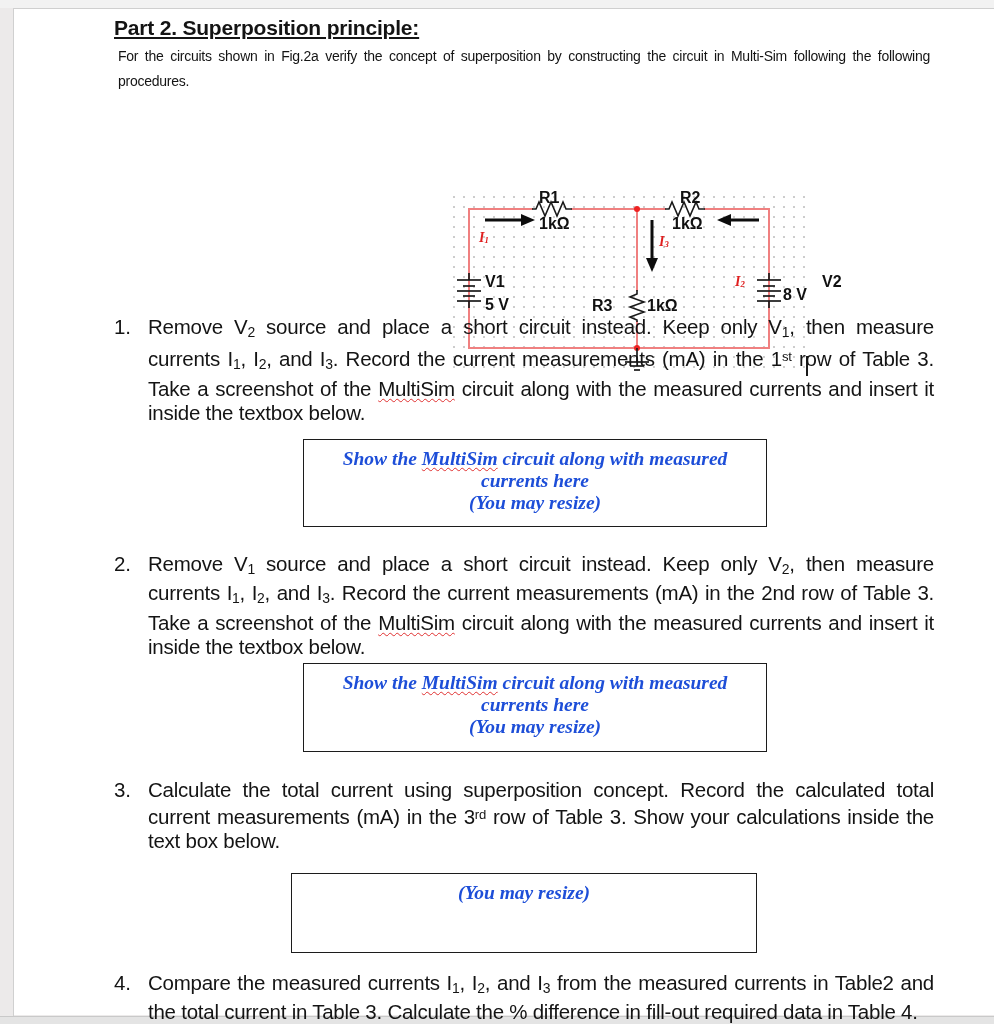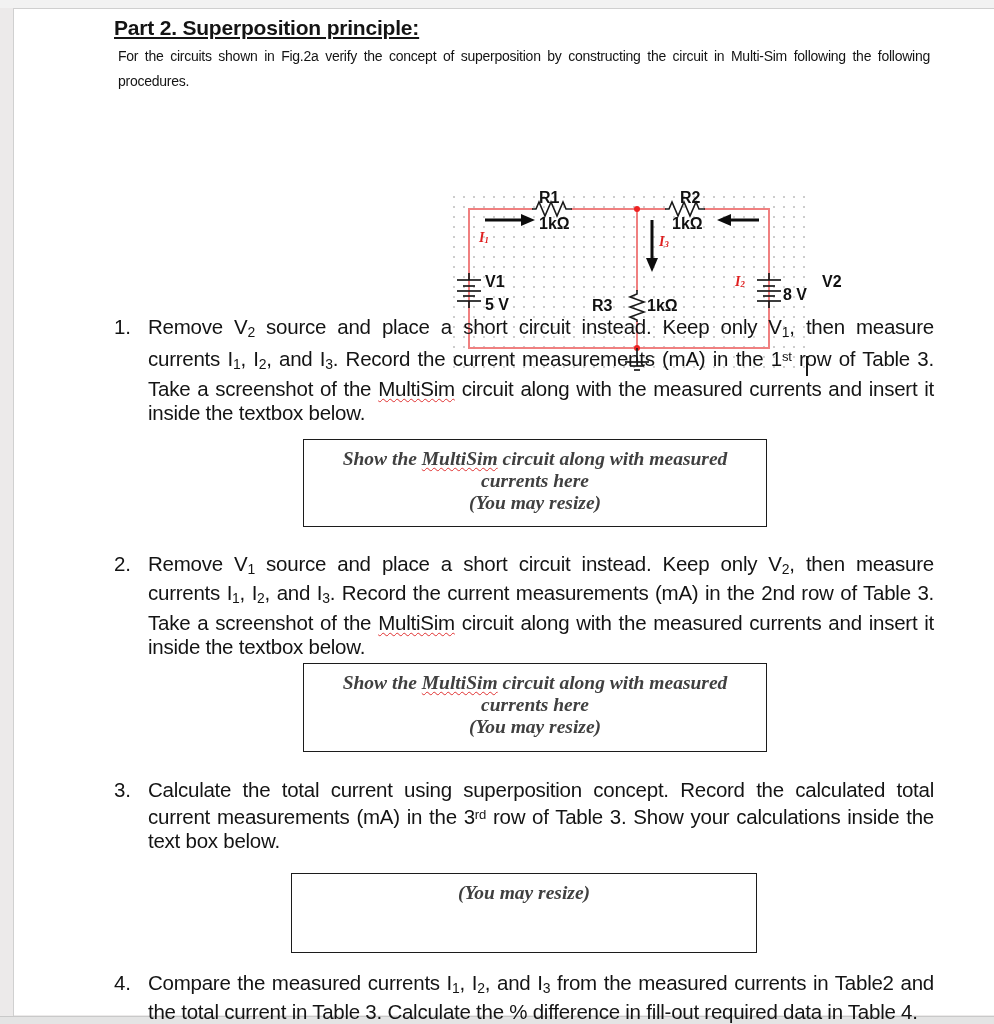--- a/index.html
+++ b/index.html
@@ -79,7 +79,7 @@
     box-sizing:border-box;
   }
   .answerbox .rtext{
-    color:#404040;
+    color:#1d4ed8;
     font-family:"Liberation Serif", serif;
     font-weight:bold;font-style:italic;
     font-size:19.5px;line-height:22px;

